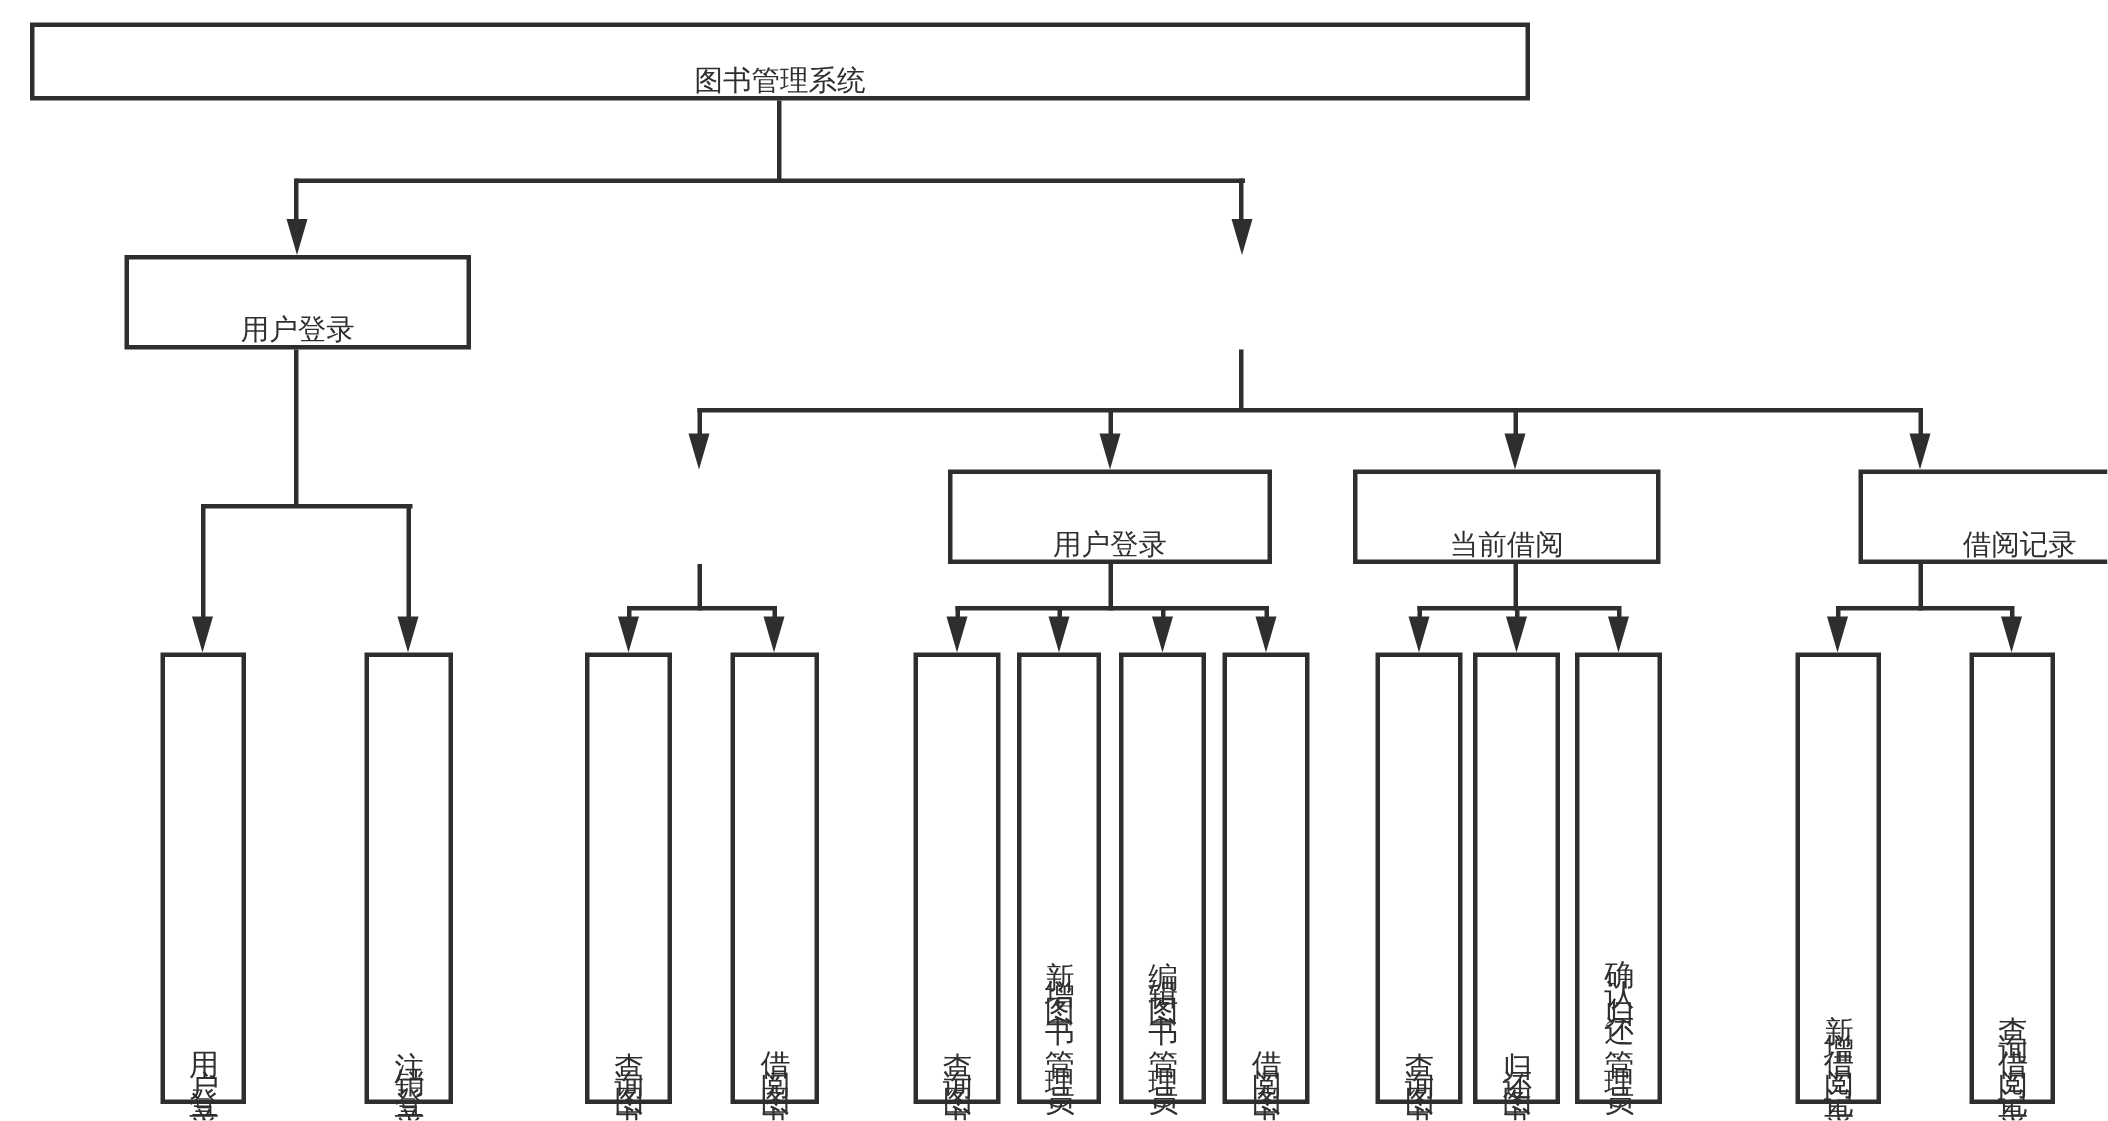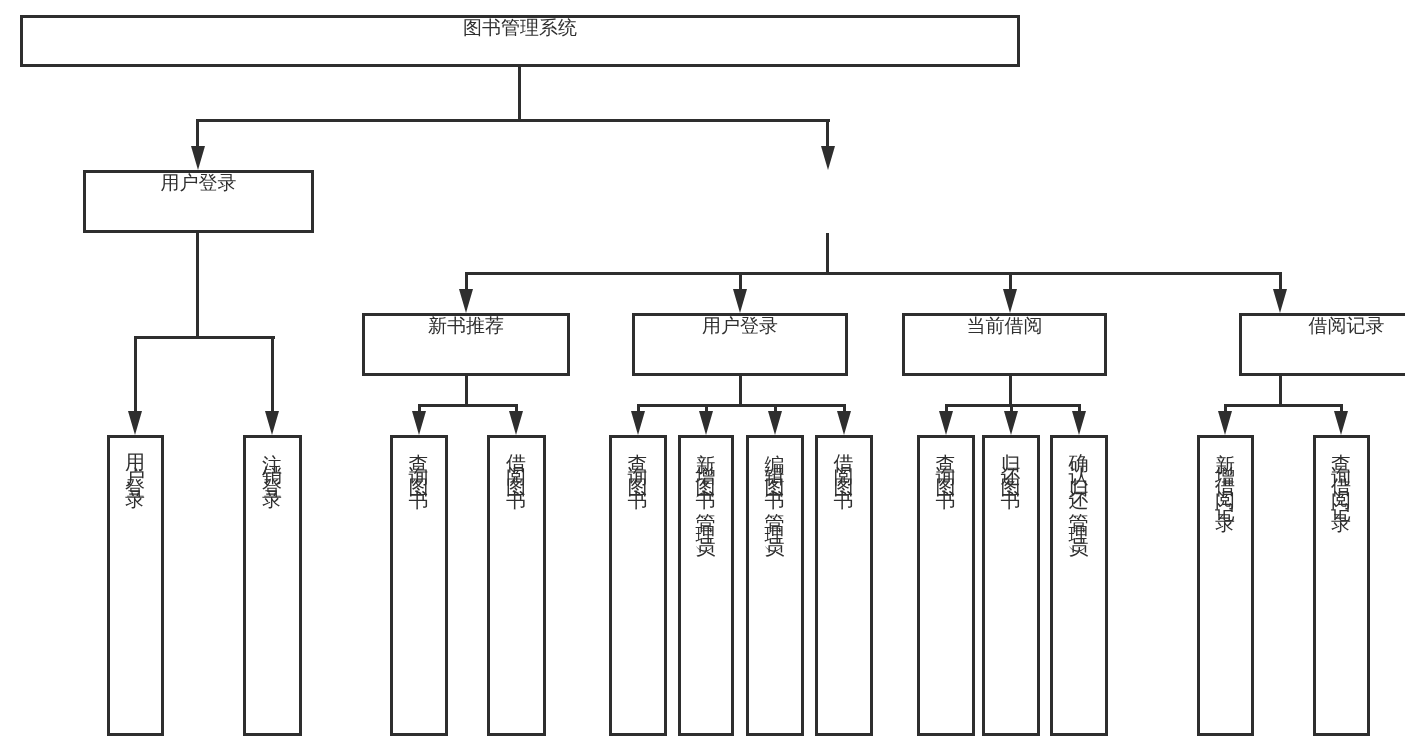--- a/index.html
+++ b/index.html
@@ -17,7 +17,7 @@
   }
   .box{
     position:absolute;background:#fff;border:3px solid var(--line);
-    box-sizing:border-box;display:flex;align-items:flex-start;justify-content:center;
+    box-sizing:border-box;display:flex;align-items:flex-end;justify-content:center;
     font-size:19px;line-height:1;
   }
   .leaf .lbl{

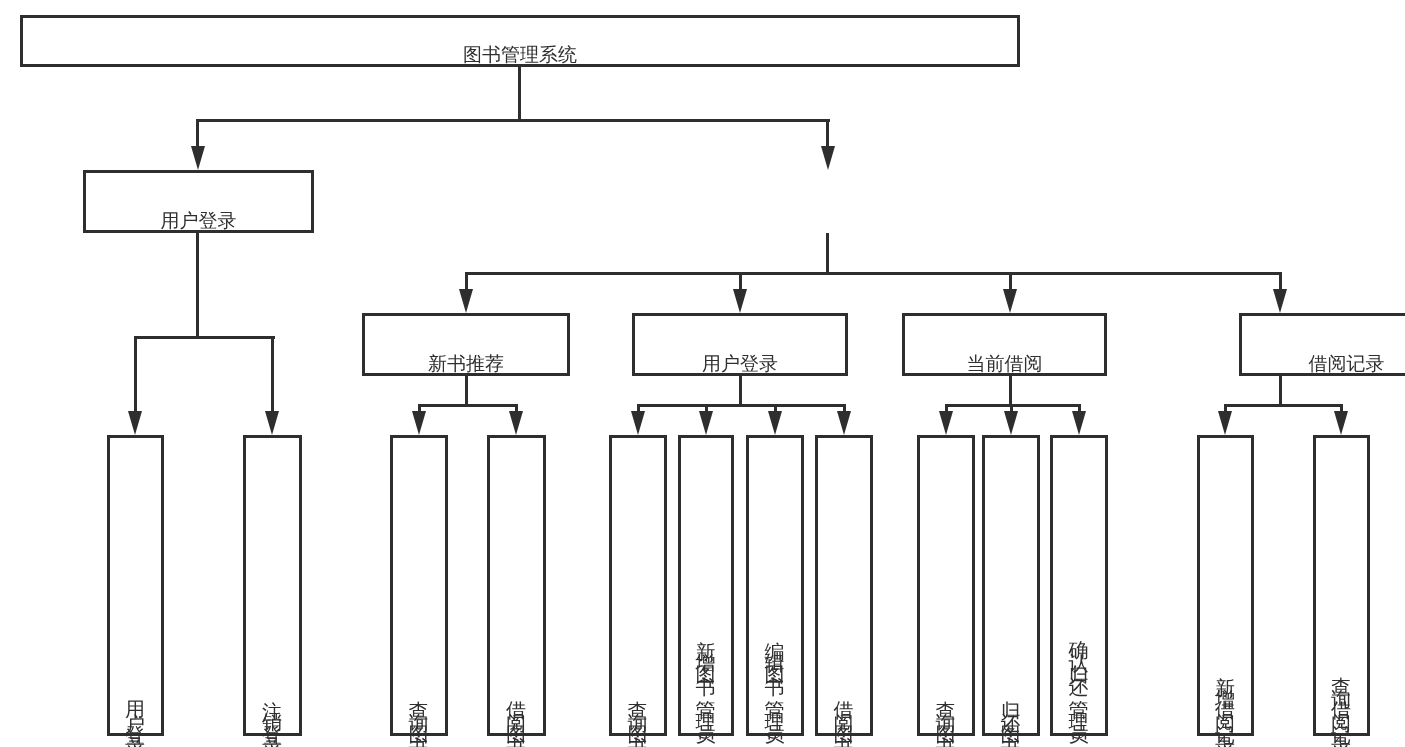--- a/index.html
+++ b/index.html
@@ -74,9 +74,6 @@
   <div class="vline" style="left:1279px;top:272px;height:20px"></div>
   <div class="arrow" style="left:1273px;top:289px"></div>
 
-  <div class="box" style="left:362px;top:313px;width:208px;height:63px">
-    <span class="lbl">新书推荐</span>
-  </div>
   <div class="box" style="left:632px;top:313px;width:216px;height:63px">
     <span class="lbl">用户登录</span>
   </div>

